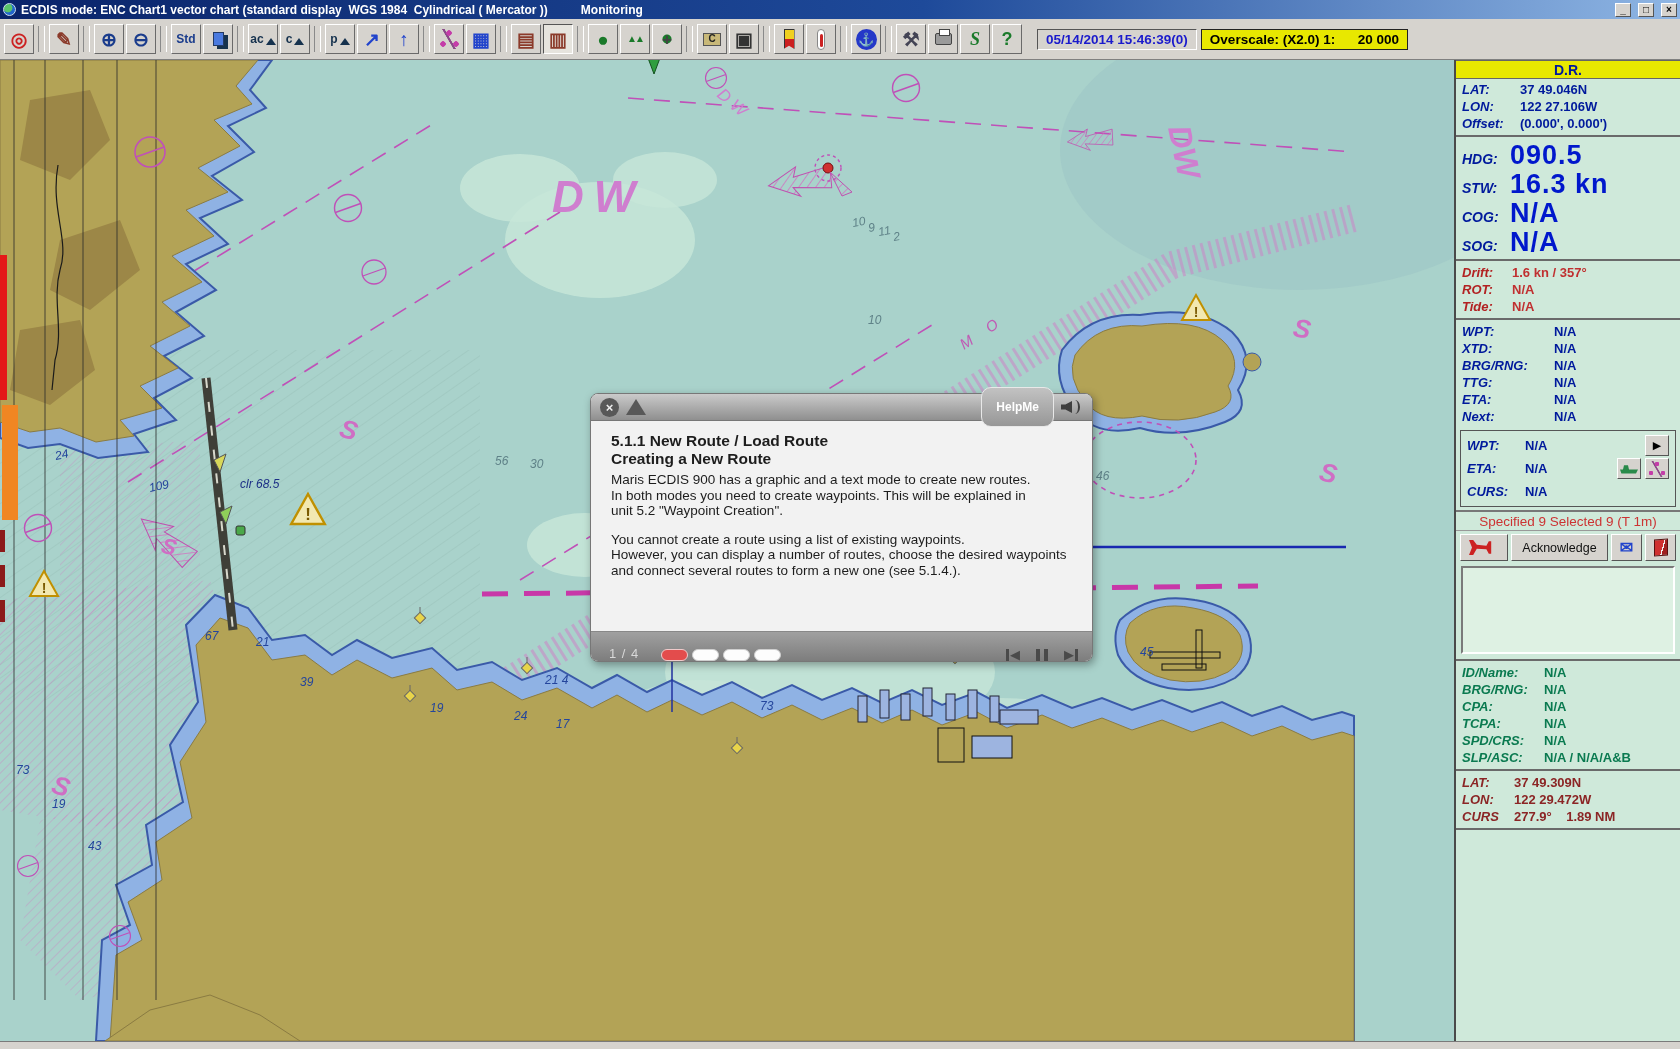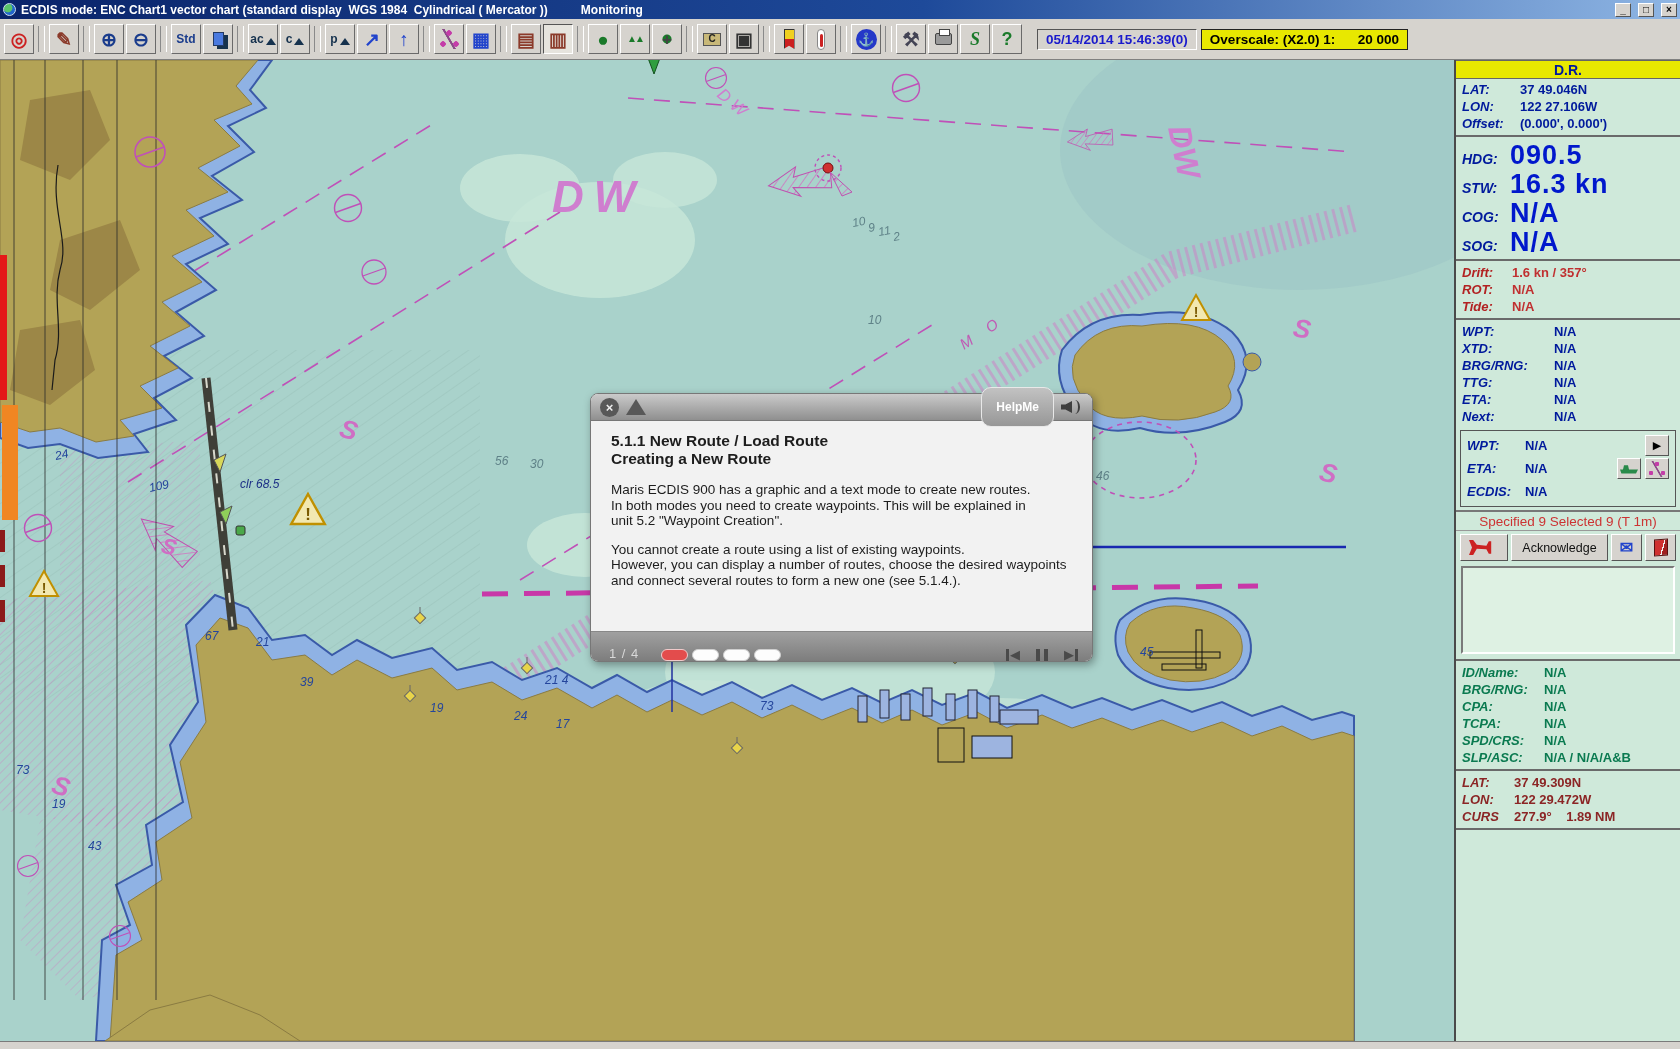--- a/index.html
+++ b/index.html
@@ -132,7 +132,7 @@
   .dlg-spk::after { content:""; position:absolute; right:3px; top:1px; width:8px; height:14px;
     border-right:2.5px solid #3f3f3f; border-radius:50%; }
   .dlg-body { flex:1; padding:11px 20px 0; color:#1d1d1d; font-size:13.5px; line-height:15.5px; }
-  .dlg-h { font-size:15.5px; font-weight:bold; line-height:18px; margin-bottom:14px; }
+  .dlg-h { font-size:15.5px; font-weight:bold; line-height:18px; margin-bottom:4px; }
   .dlg-body p { margin-bottom:13px; }
   .dlg-foot { height:30px; border-radius:0 0 7px 7px; background:linear-gradient(#a0a0a0,#7d7d7d);
     display:flex; align-items:flex-end; padding:0 14px 0 18px; gap:4px; border-top:1px solid #888; }

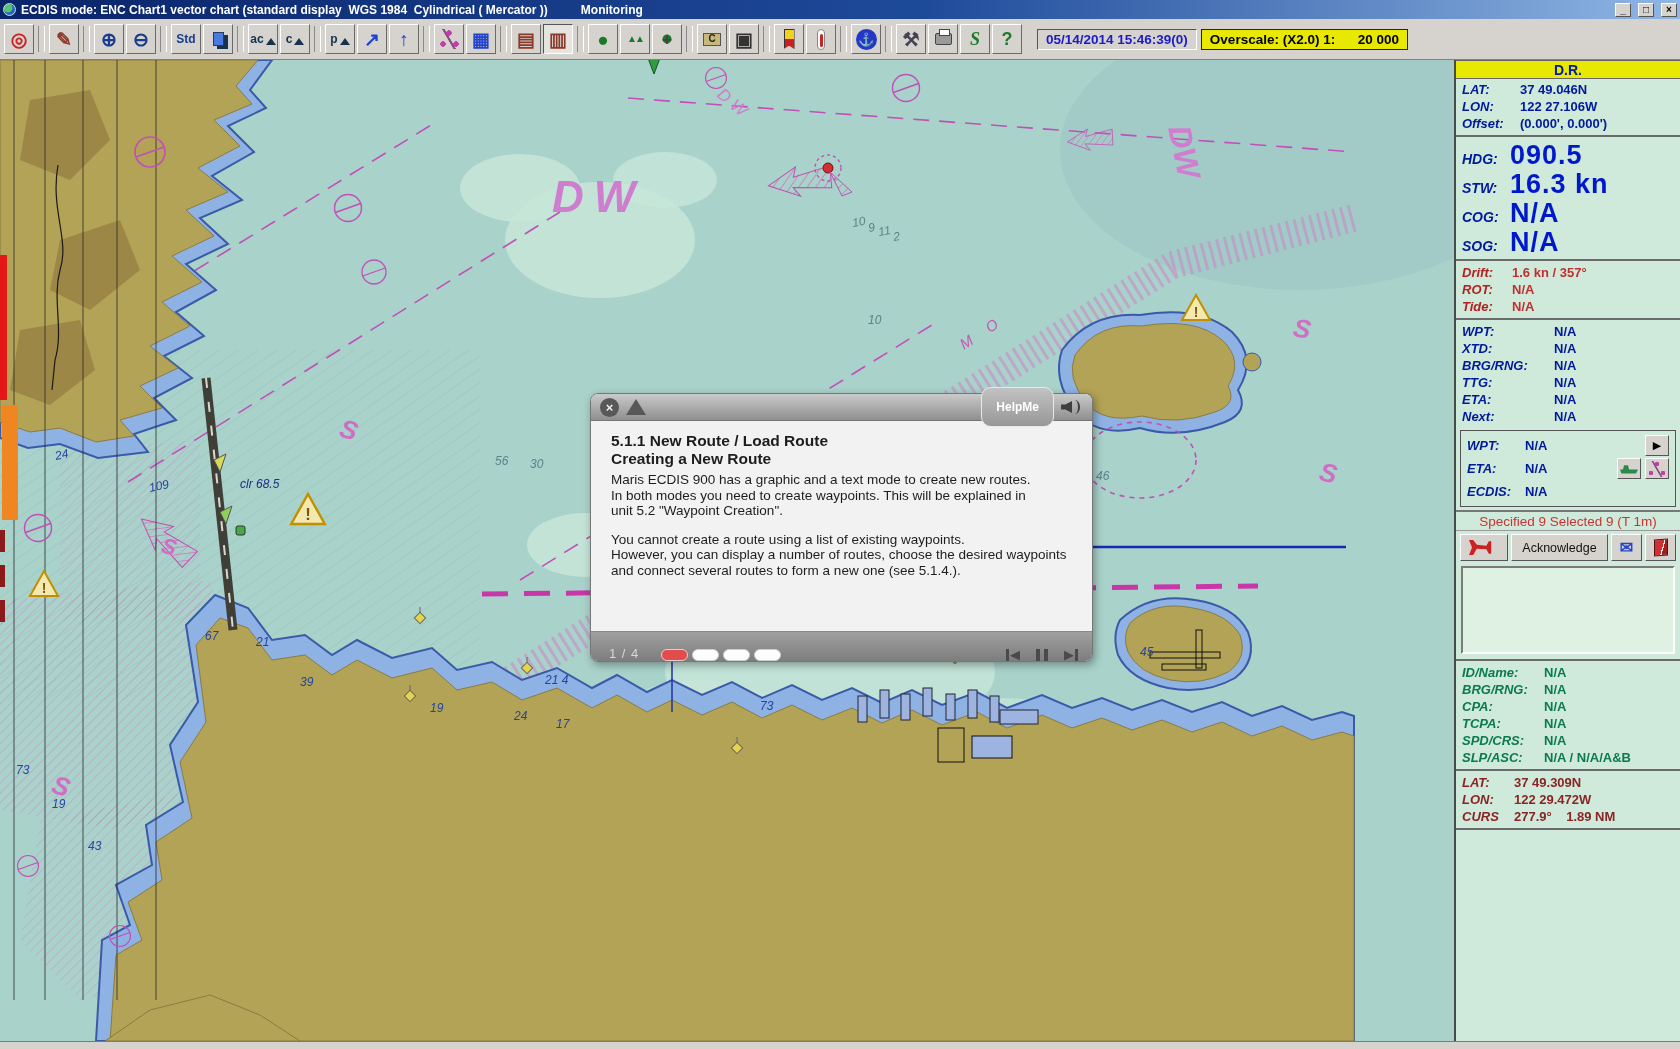--- a/index.html
+++ b/index.html
@@ -600,7 +600,7 @@
           </span>
       </div>
       <div class="srow">
-        <span class="slab">ECDIS:</span>
+        <span class="slab">CURS:</span>
         <span class="sval">N/A</span>
       </div>
     </div>

